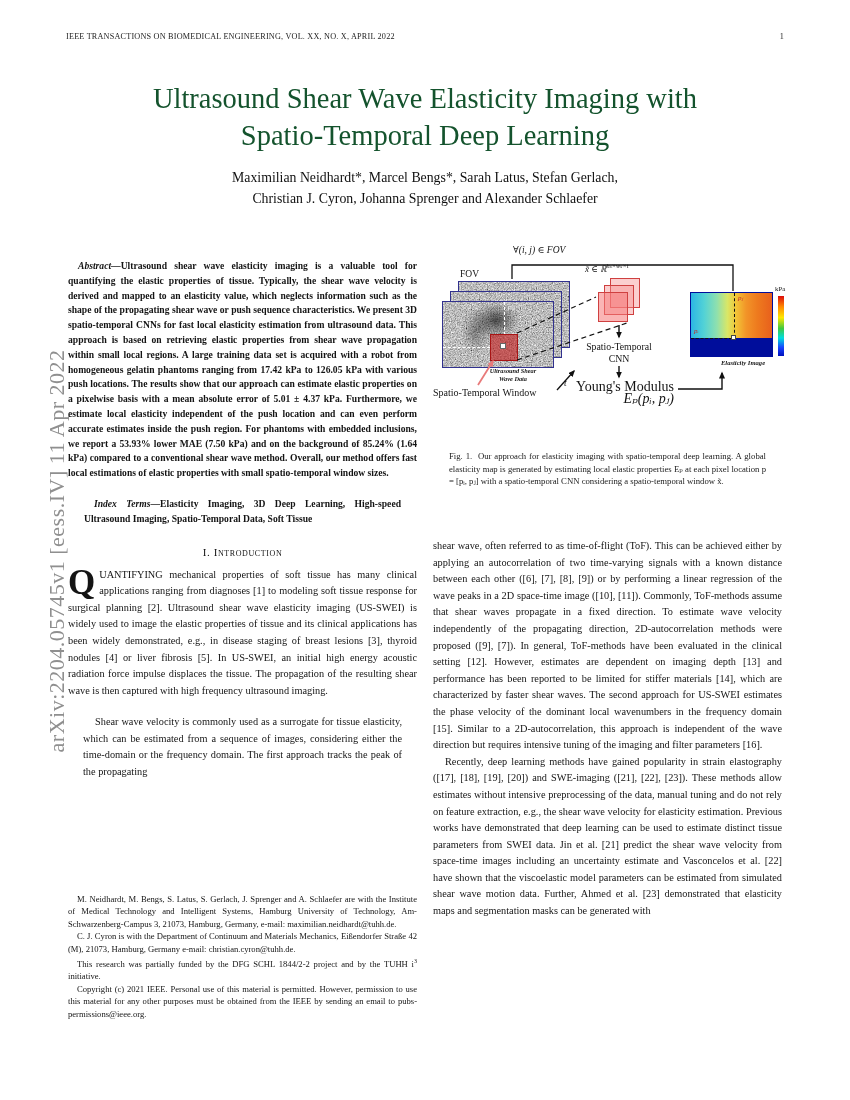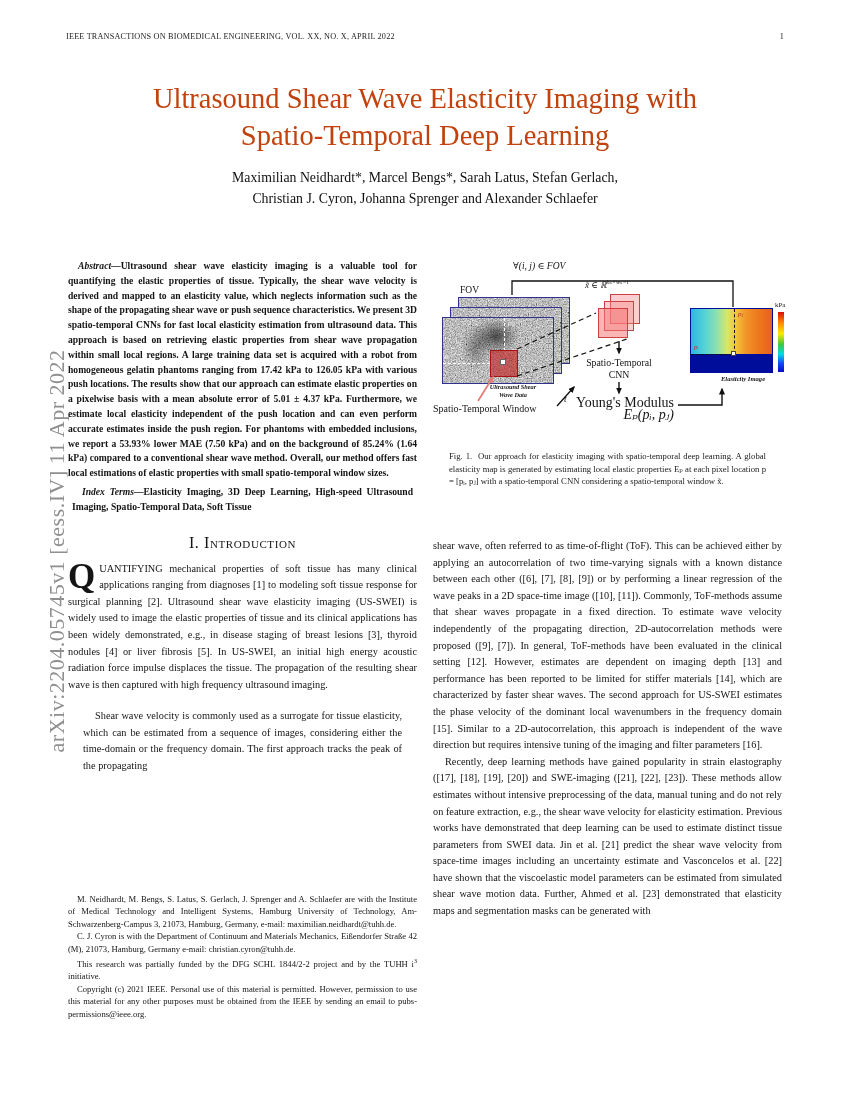--- a/index.html
+++ b/index.html
@@ -17,7 +17,7 @@
     font-size:22px;color:#8f8f8f;letter-spacing:.5px;white-space:nowrap;
   }
   .title{position:absolute;top:80px;left:70px;right:70px;text-align:center;
-    font-size:28.5px;line-height:37px;color:#c2410c;}
+    font-size:28.5px;line-height:37px;color:#14532d;}
   .authors{position:absolute;top:167px;left:70px;right:70px;text-align:center;
     font-size:13.8px;line-height:21px;color:#101010;}
   

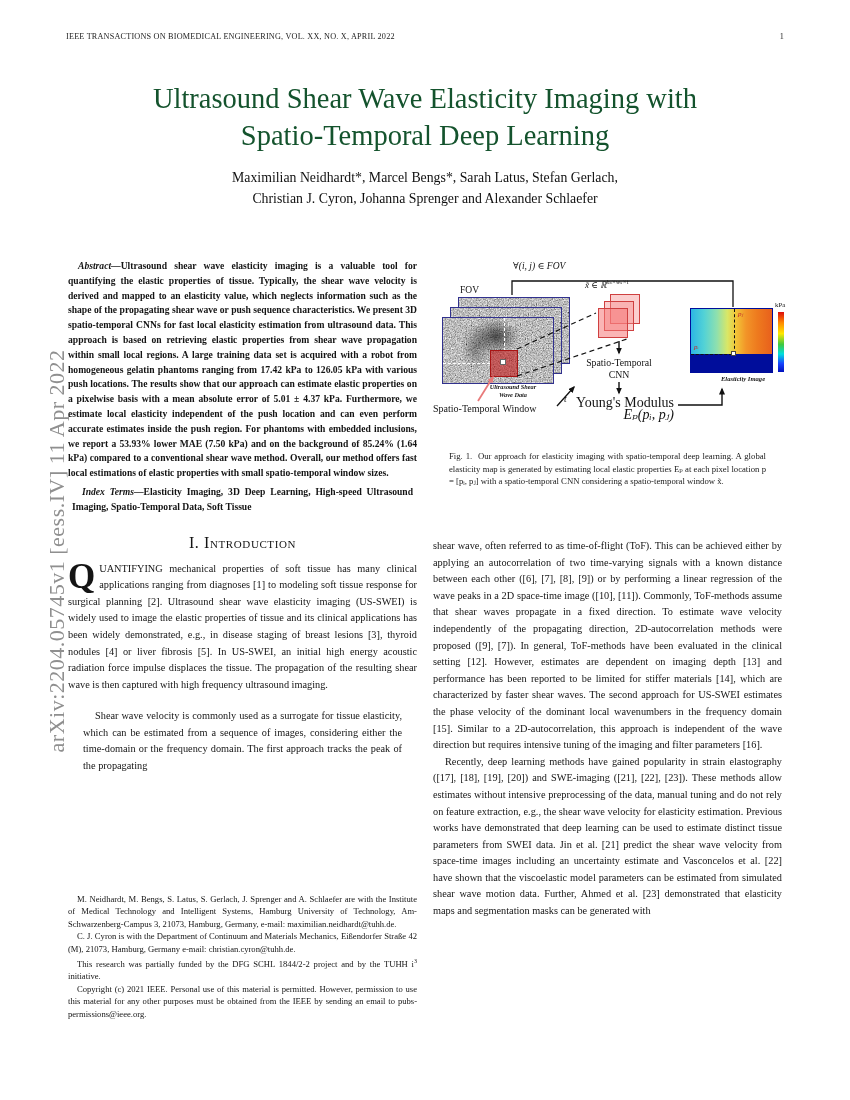--- a/index.html
+++ b/index.html
@@ -38,7 +38,7 @@
   .caption{font-size:8.7px;line-height:12.7px;text-align:justify;color:#1a1a1a;}
   sup{font-size:70%;}
   
-  .fig{position:absolute;left:433px;top:256px;width:360px;height:176px;}
+  .fig{position:absolute;left:433px;top:240px;width:360px;height:176px;}
   .fig .lbl{position:absolute;white-space:nowrap;}
   .figsvg{position:absolute;left:0;top:0;width:360px;height:176px;z-index:5;pointer-events:none;}
   .usimg{position:absolute;width:112px;height:67px;border:1.5px solid #31318e;background:#6e6e6e;box-sizing:border-box;overflow:hidden;}

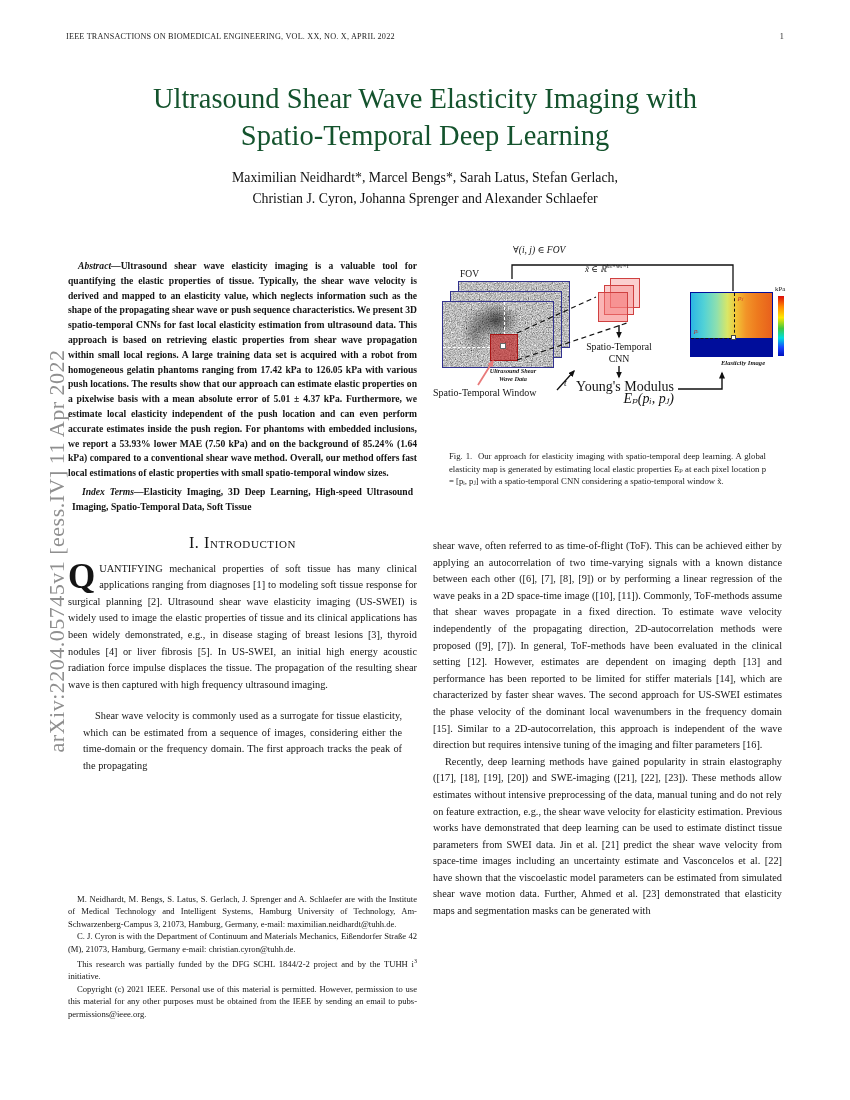--- a/index.html
+++ b/index.html
@@ -99,7 +99,7 @@
 
 <div class="col-left">
   <p class="abs" style="margin:0"><span class="lead">Abstract</span><span>—Ultrasound shear wave elasticity imaging is a valuable tool for quantifying the elastic properties of tissue. Typically, the shear wave velocity is derived and mapped to an elasticity value, which neglects information such as the shape of the propagating shear wave or push sequence characteristics. We present 3D spatio-temporal CNNs for fast local elasticity estimation from ultrasound data. This approach is based on retrieving elastic properties from shear wave propagation within small local regions. A large training data set is acquired with a robot from homogeneous gelatin phantoms ranging from 17.42 kPa to 126.05 kPa with various push locations. The results show that our approach can estimate elastic properties on a pixelwise basis with a mean absolute error of 5.01 ± 4.37 kPa. Furthermore, we estimate local elasticity independent of the push location and can even perform accurate estimates inside the push region. For phantoms with embedded inclusions, we report a 53.93% lower MAE (7.50 kPa) and on the background of 85.24% (1.64 kPa) compared to a conventional shear wave method. Overall, our method offers fast local estimations of elastic properties with small spatio-temporal window sizes.</span></p>
-  <p class="idx" style="margin:4px"><span class="lead">Index Terms</span><span>—Elasticity Imaging, 3D Deep Learning, High-speed Ultrasound Imaging, Spatio-Temporal Data, Soft Tissue</span></p>
+  <p class="idx" style="margin:16px"><span class="lead">Index Terms</span><span>—Elasticity Imaging, 3D Deep Learning, High-speed Ultrasound Imaging, Spatio-Temporal Data, Soft Tissue</span></p>
   <div class="sec-head">I. Introduction</div>
   <p class="body-par" style="margin:0"><span class="dropcap">Q</span><span>UANTIFYING mechanical properties of soft tissue has many clinical applications ranging from diagnoses [1] to modeling soft tissue response for surgical planning [2]. Ultrasound shear wave elasticity imaging (US-SWEI) is widely used to image the elastic properties of tissue and its clinical applications has been widely demonstrated, e.g., in disease staging of breast lesions [3], thyroid nodules [4] or liver fibrosis [5]. In US-SWEI, an initial high energy acoustic radiation force impulse displaces the tissue. The propagation of the resulting shear wave is then captured with high frequency ultrasound imaging.</span></p>
   <p class="body-par" style="margin:15px">Shear wave velocity is commonly used as a surrogate for tissue elasticity, which can be estimated from a sequence of images, considering either the time-domain or the frequency domain. The first approach tracks the peak of the propagating</p>

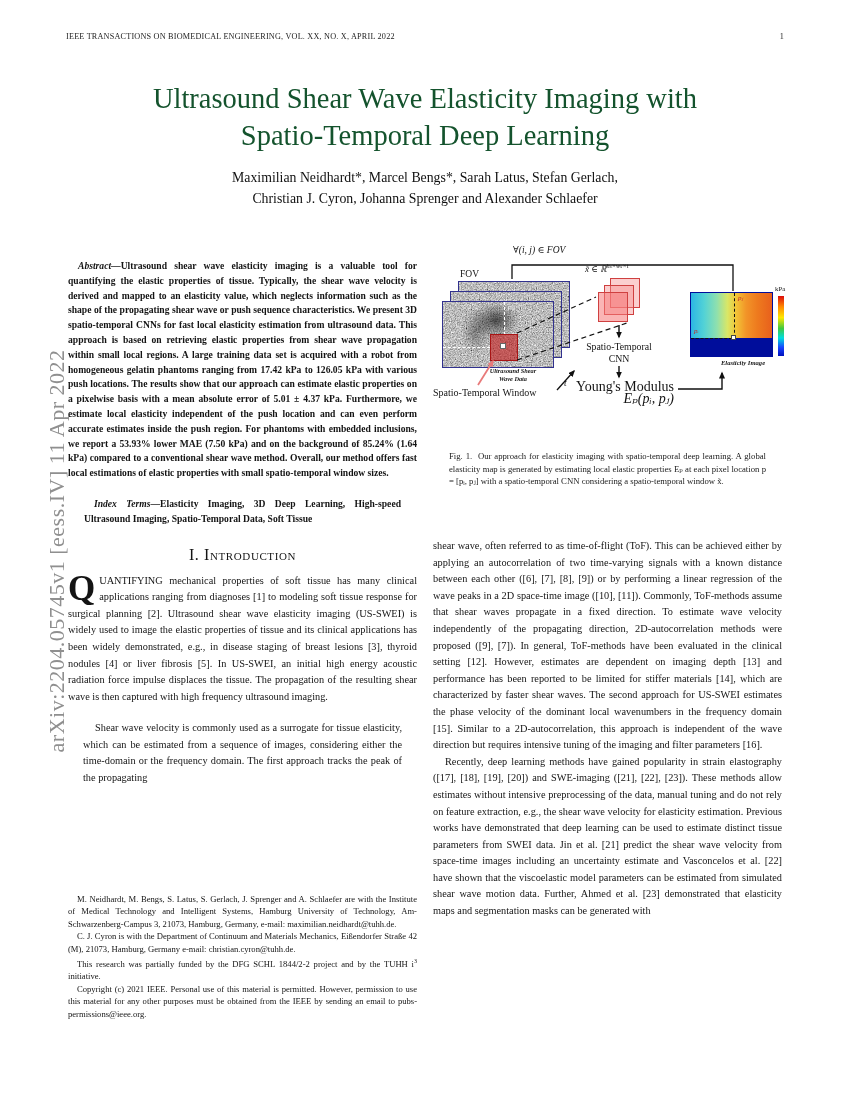--- a/index.html
+++ b/index.html
@@ -28,7 +28,7 @@
   .abs .lead{font-style:italic;}
   .idx{font-size:9.6px;font-weight:bold;line-height:14.8px;text-align:justify;text-indent:10px;margin-top:9px;}
   .idx .lead{font-style:italic;}
-  .sec-head{margin-top:19px;margin-bottom:9px;text-align:center;font-size:16px;
+  .sec-head{margin-top:19px;margin-bottom:9px;text-align:center;font-size:11px;
     font-variant:small-caps;letter-spacing:.6px;}
   .body-par{font-size:10.3px;line-height:16.6px;text-align:justify;}
   .body-par + .body-par{text-indent:12px;}

